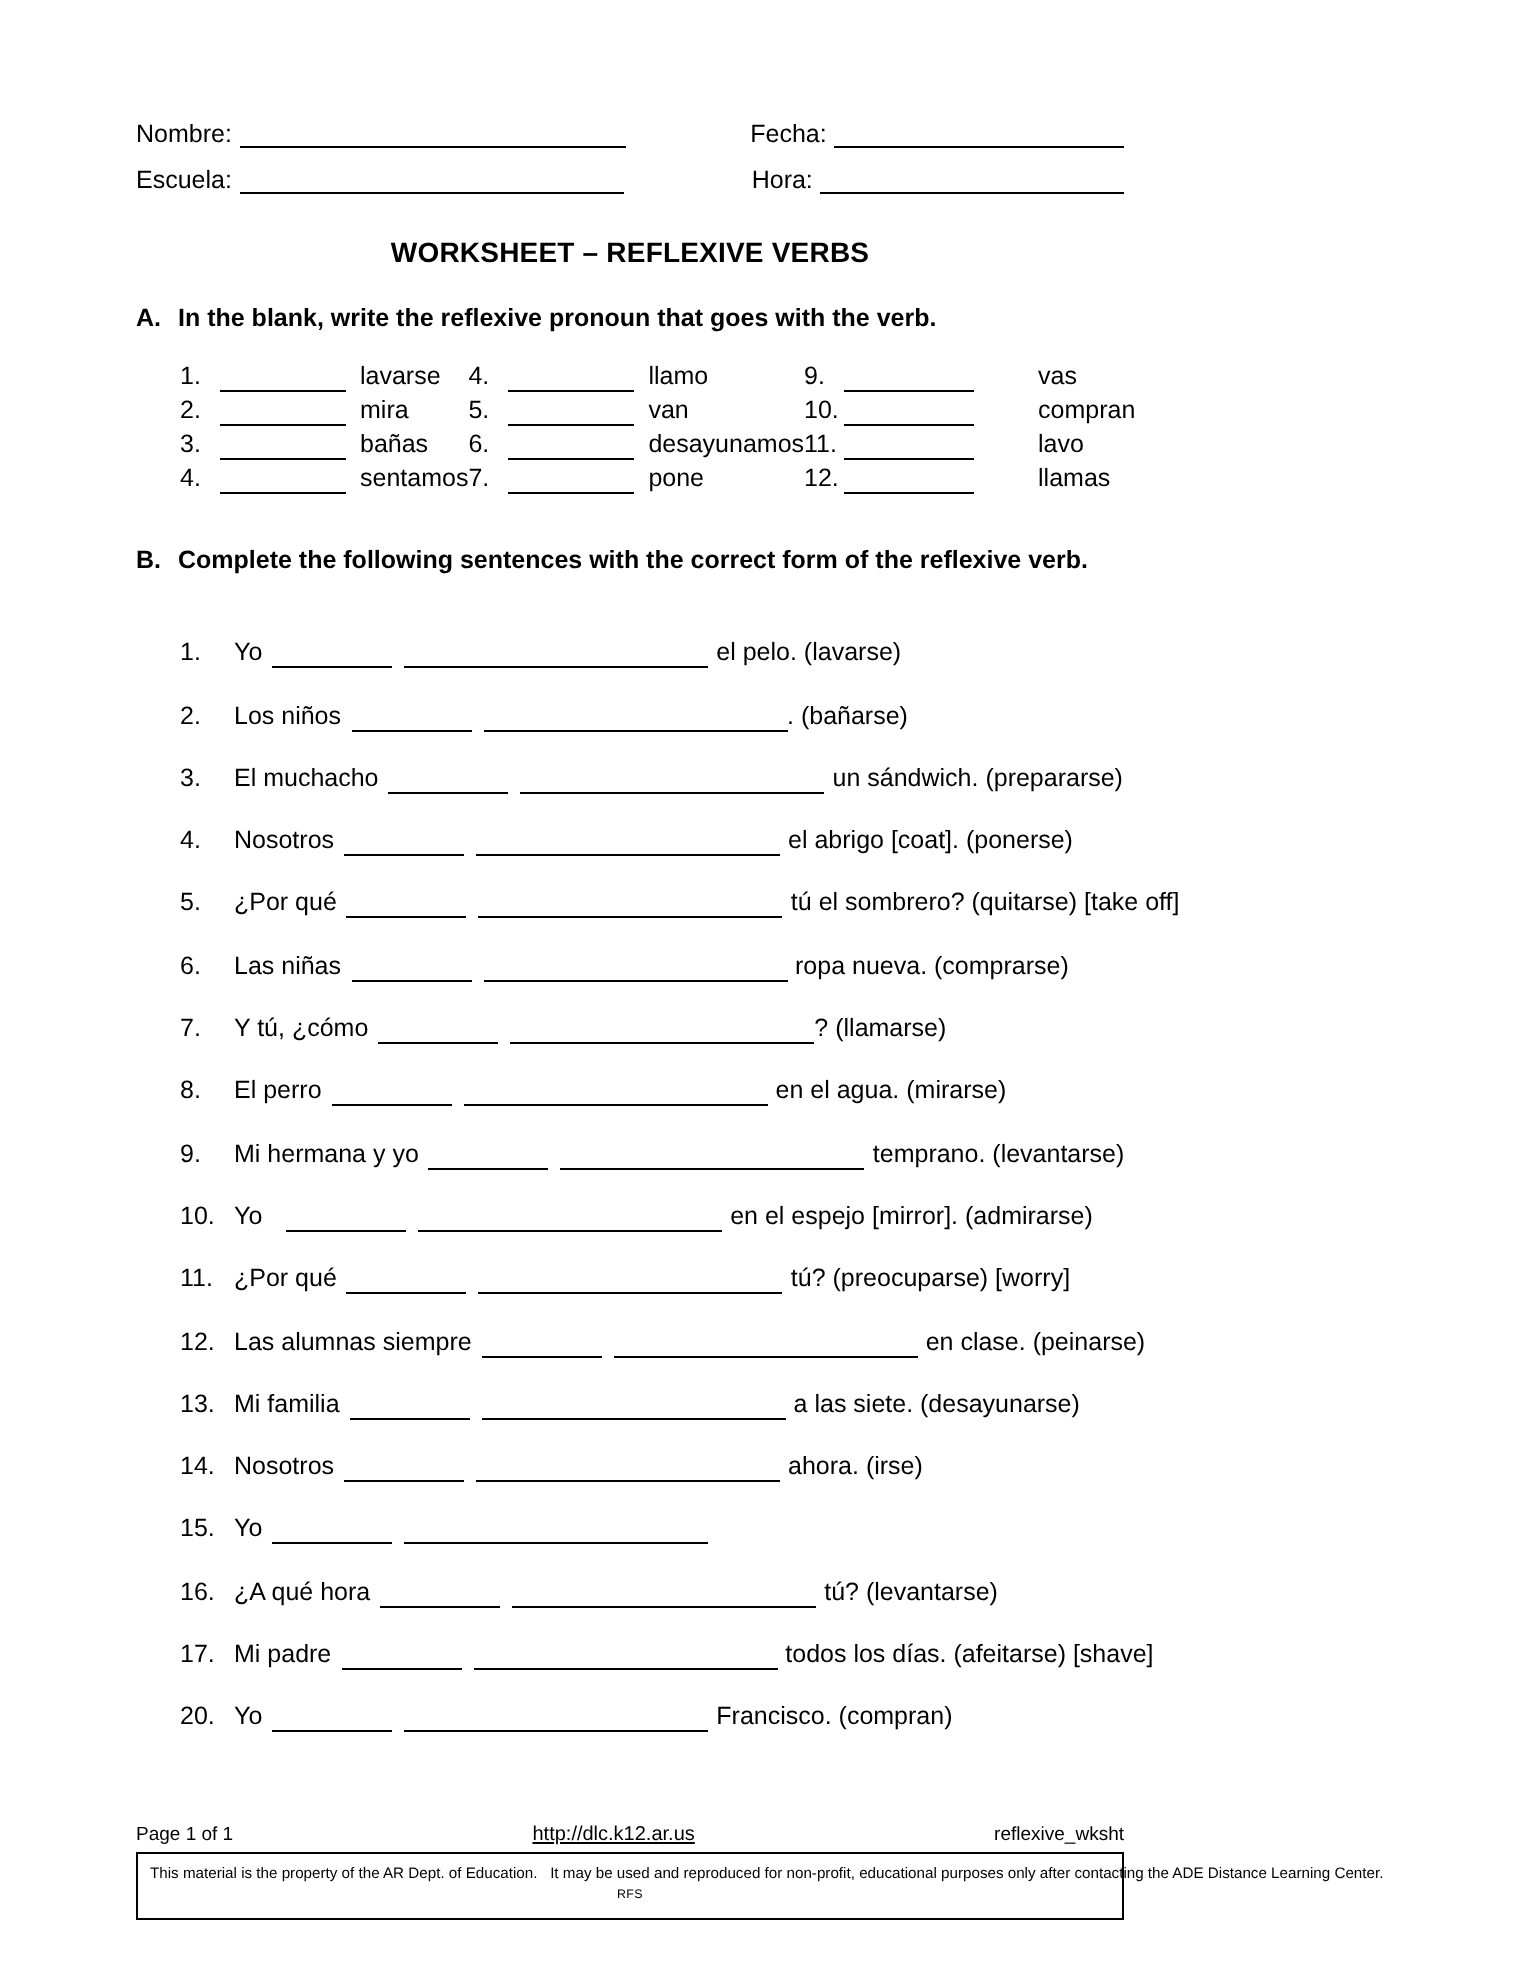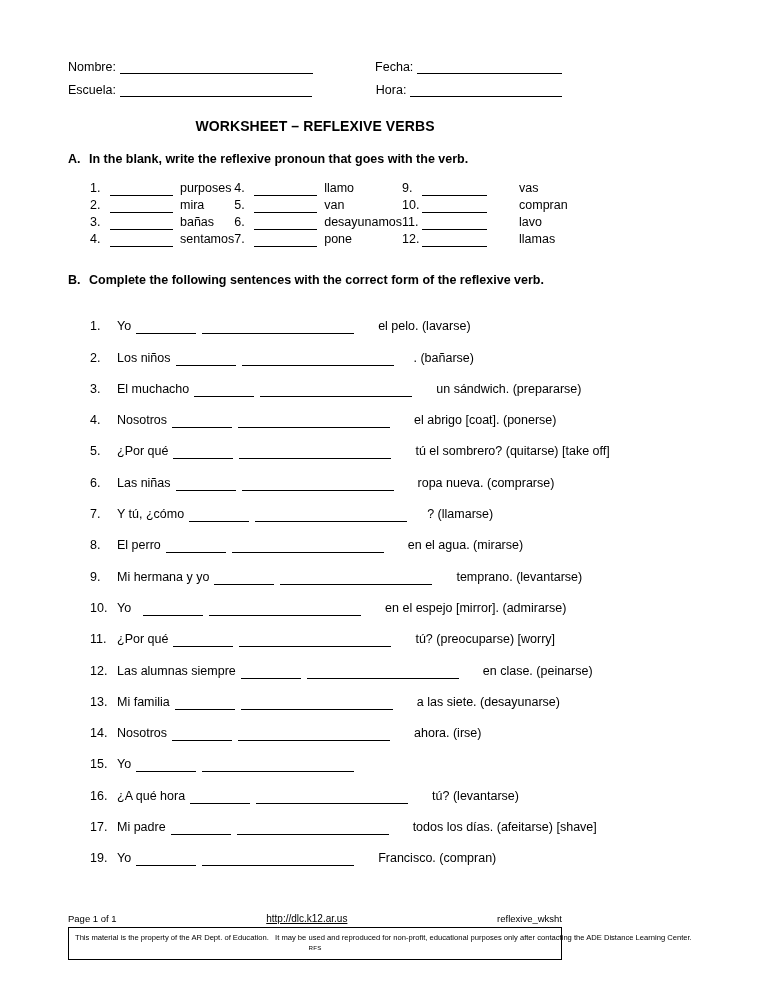--- a/index.html
+++ b/index.html
@@ -214,7 +214,7 @@
         <div class="arow">
           <span class="anum">1.</span>
           <span class="ablank"></span>
-          <span class="averb">purposes</span>
+          <span class="averb">lavarse</span>
         </div>
         <div class="arow">
           <span class="anum">2.</span>

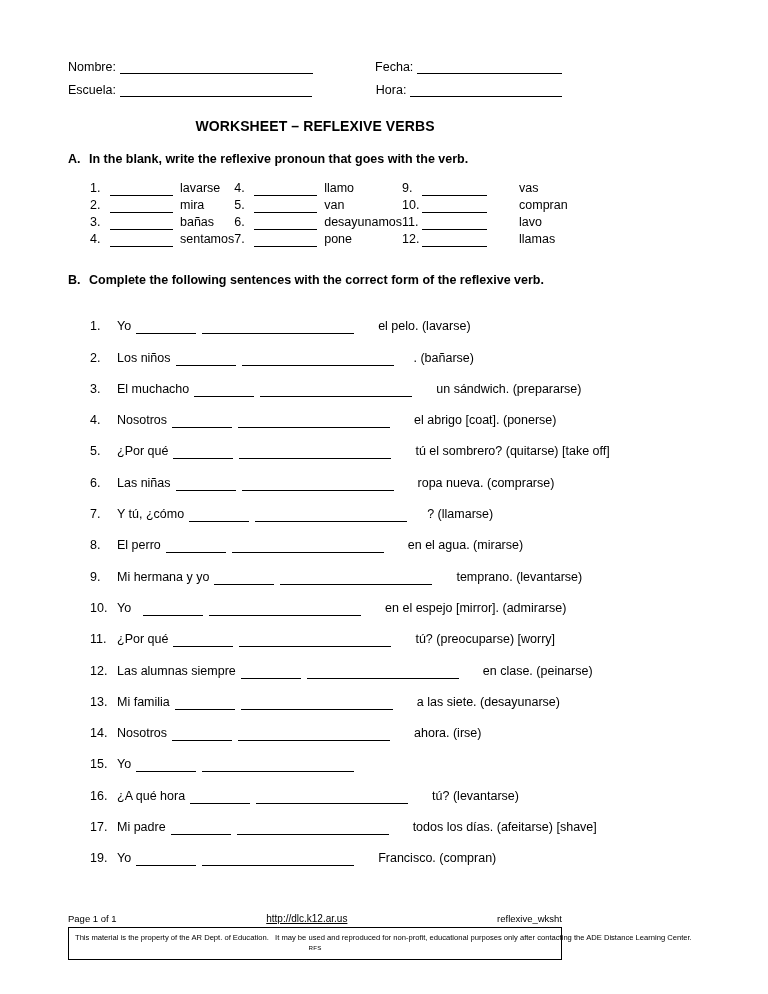--- a/index.html
+++ b/index.html
@@ -141,7 +141,6 @@
   .btail {
     line-height: 16px;
     padding-left: 4px;
-    margin-left: 20px;
   }
   .btail.tight { padding-left: 0; }
 

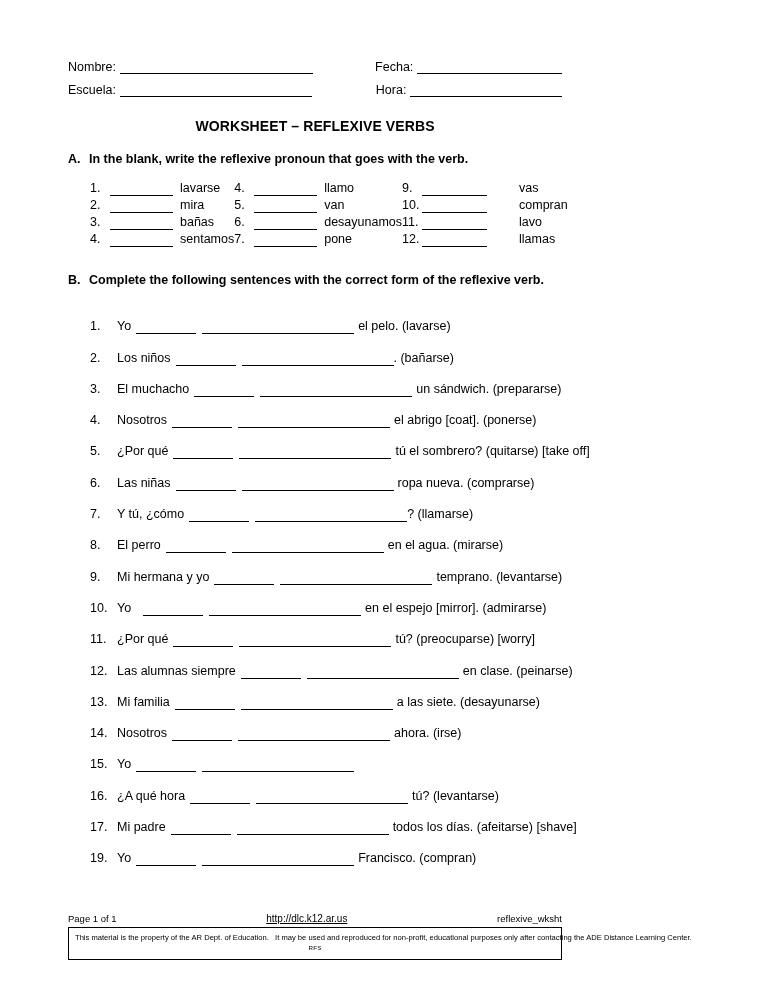--- a/index.html
+++ b/index.html
@@ -419,7 +419,7 @@
         <span class="btail">todos los días. (afeitarse) [shave]</span>
       </div>
       <div class="brow">
-        <span class="bnum">19.</span>
+        <span class="bnum">20.</span>
         <span class="btext pre">Yo</span>
         <span class="bblank1"></span>
         <span class="bgap"></span>

